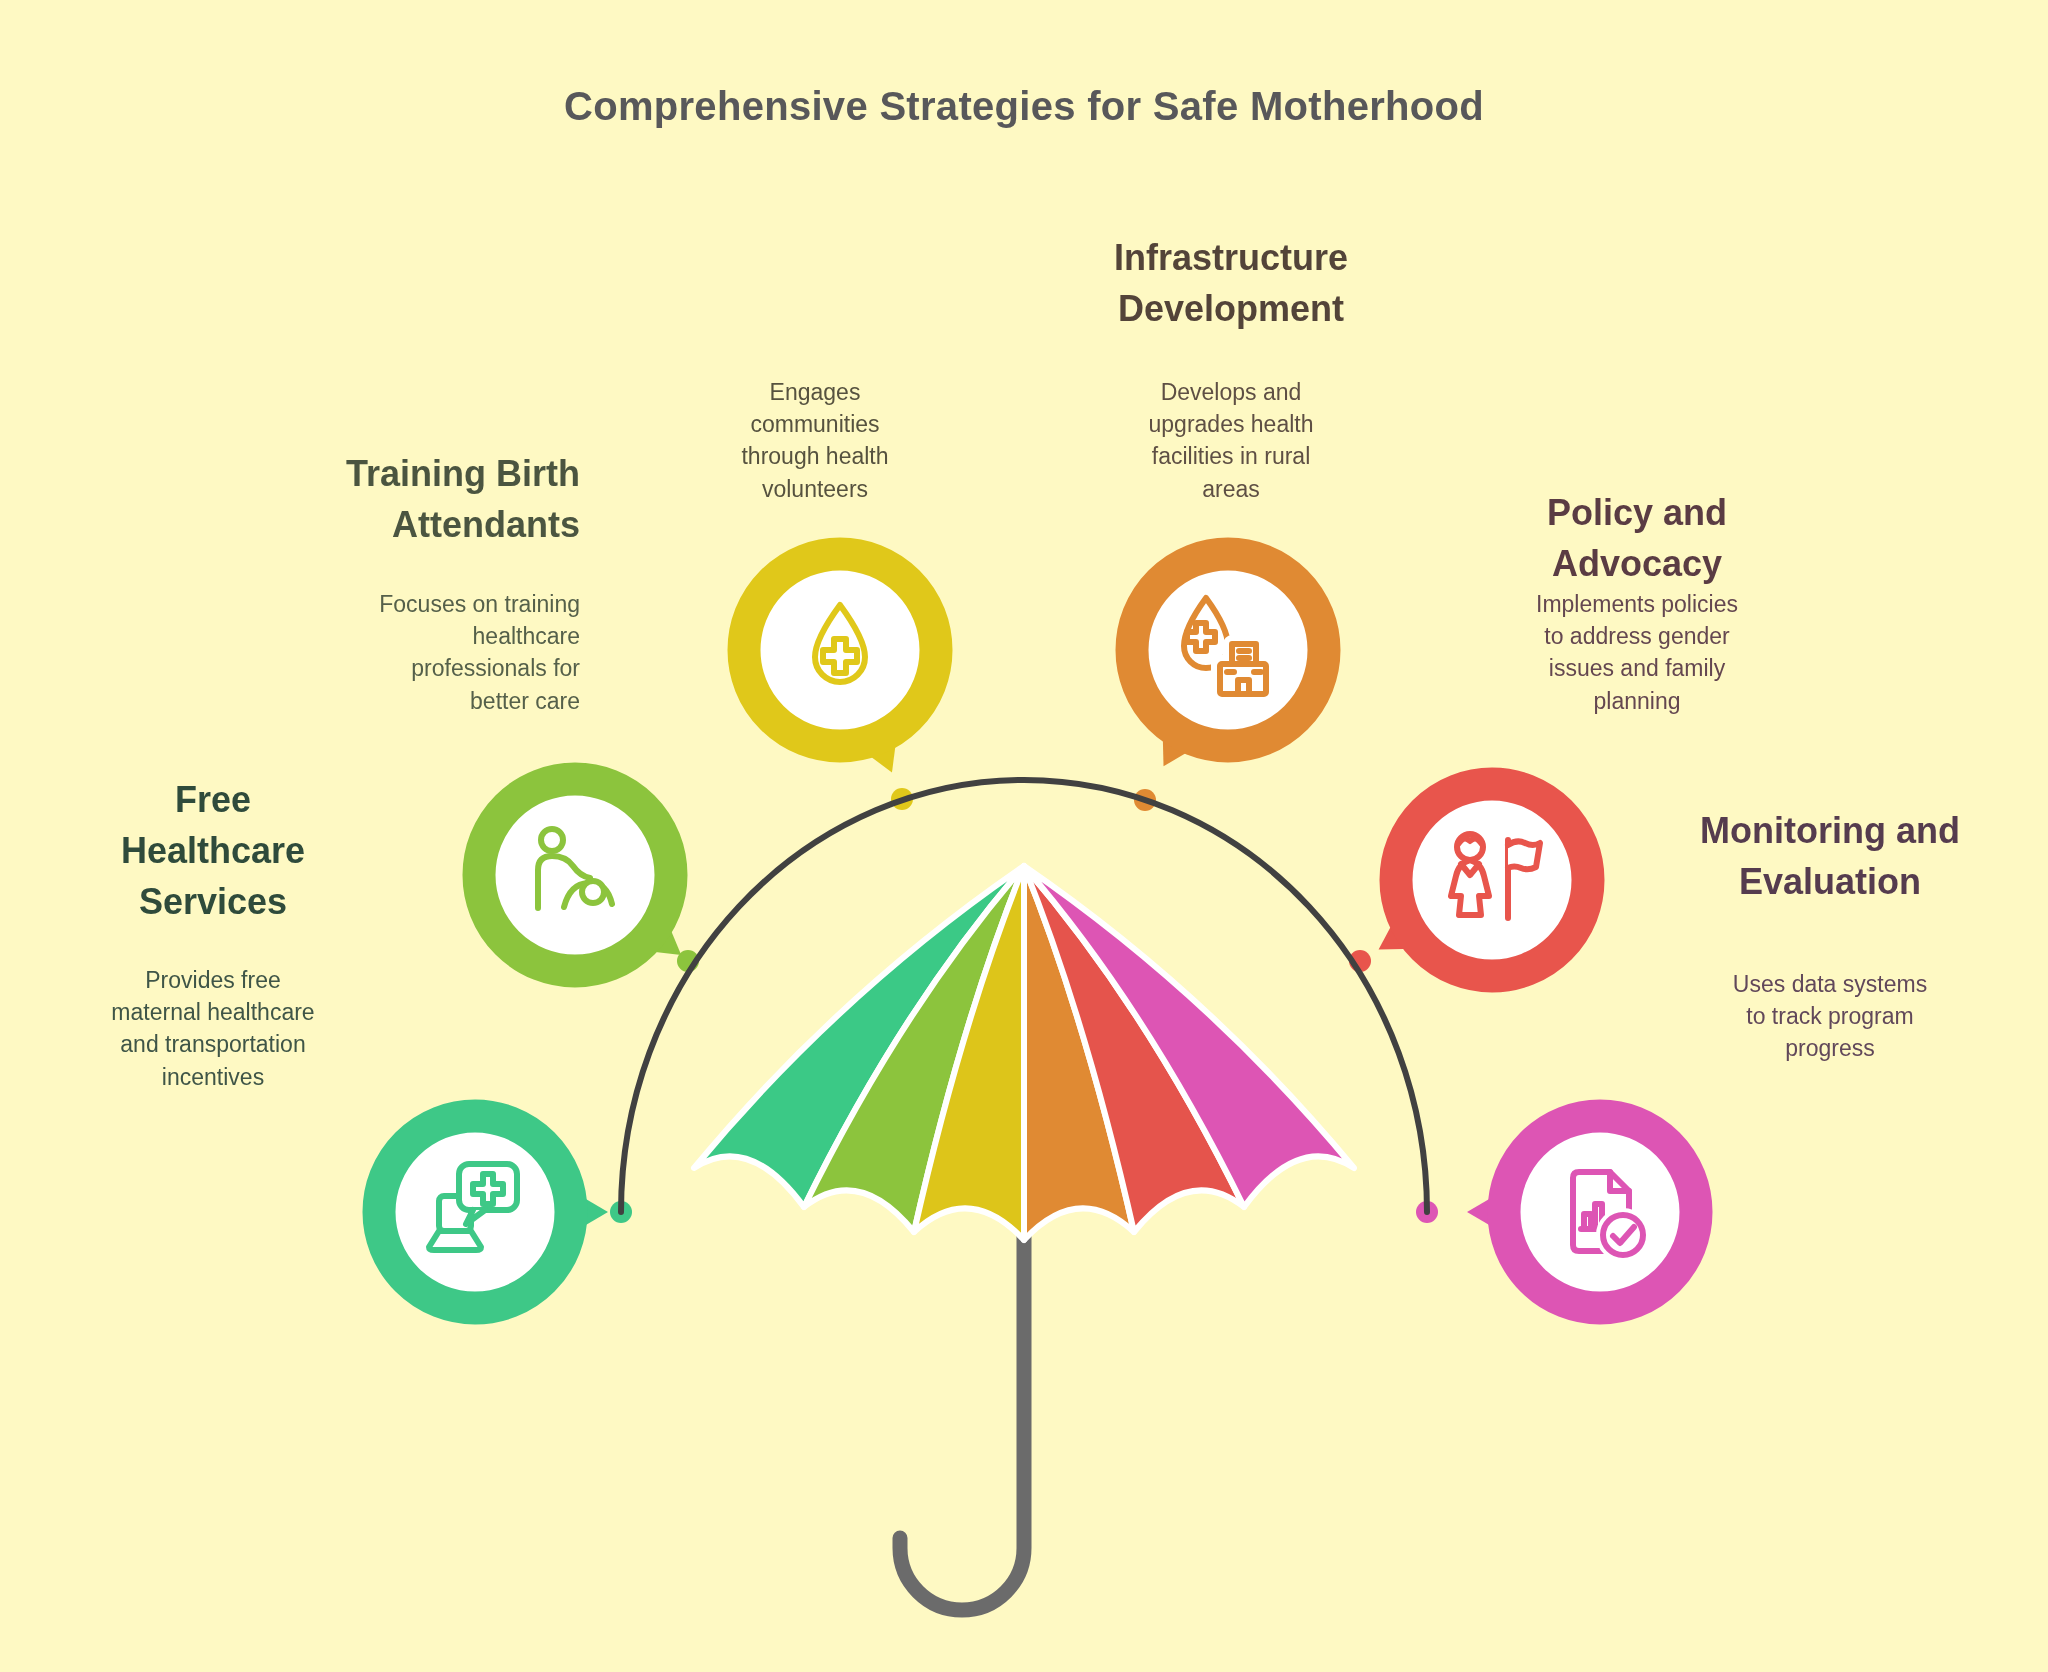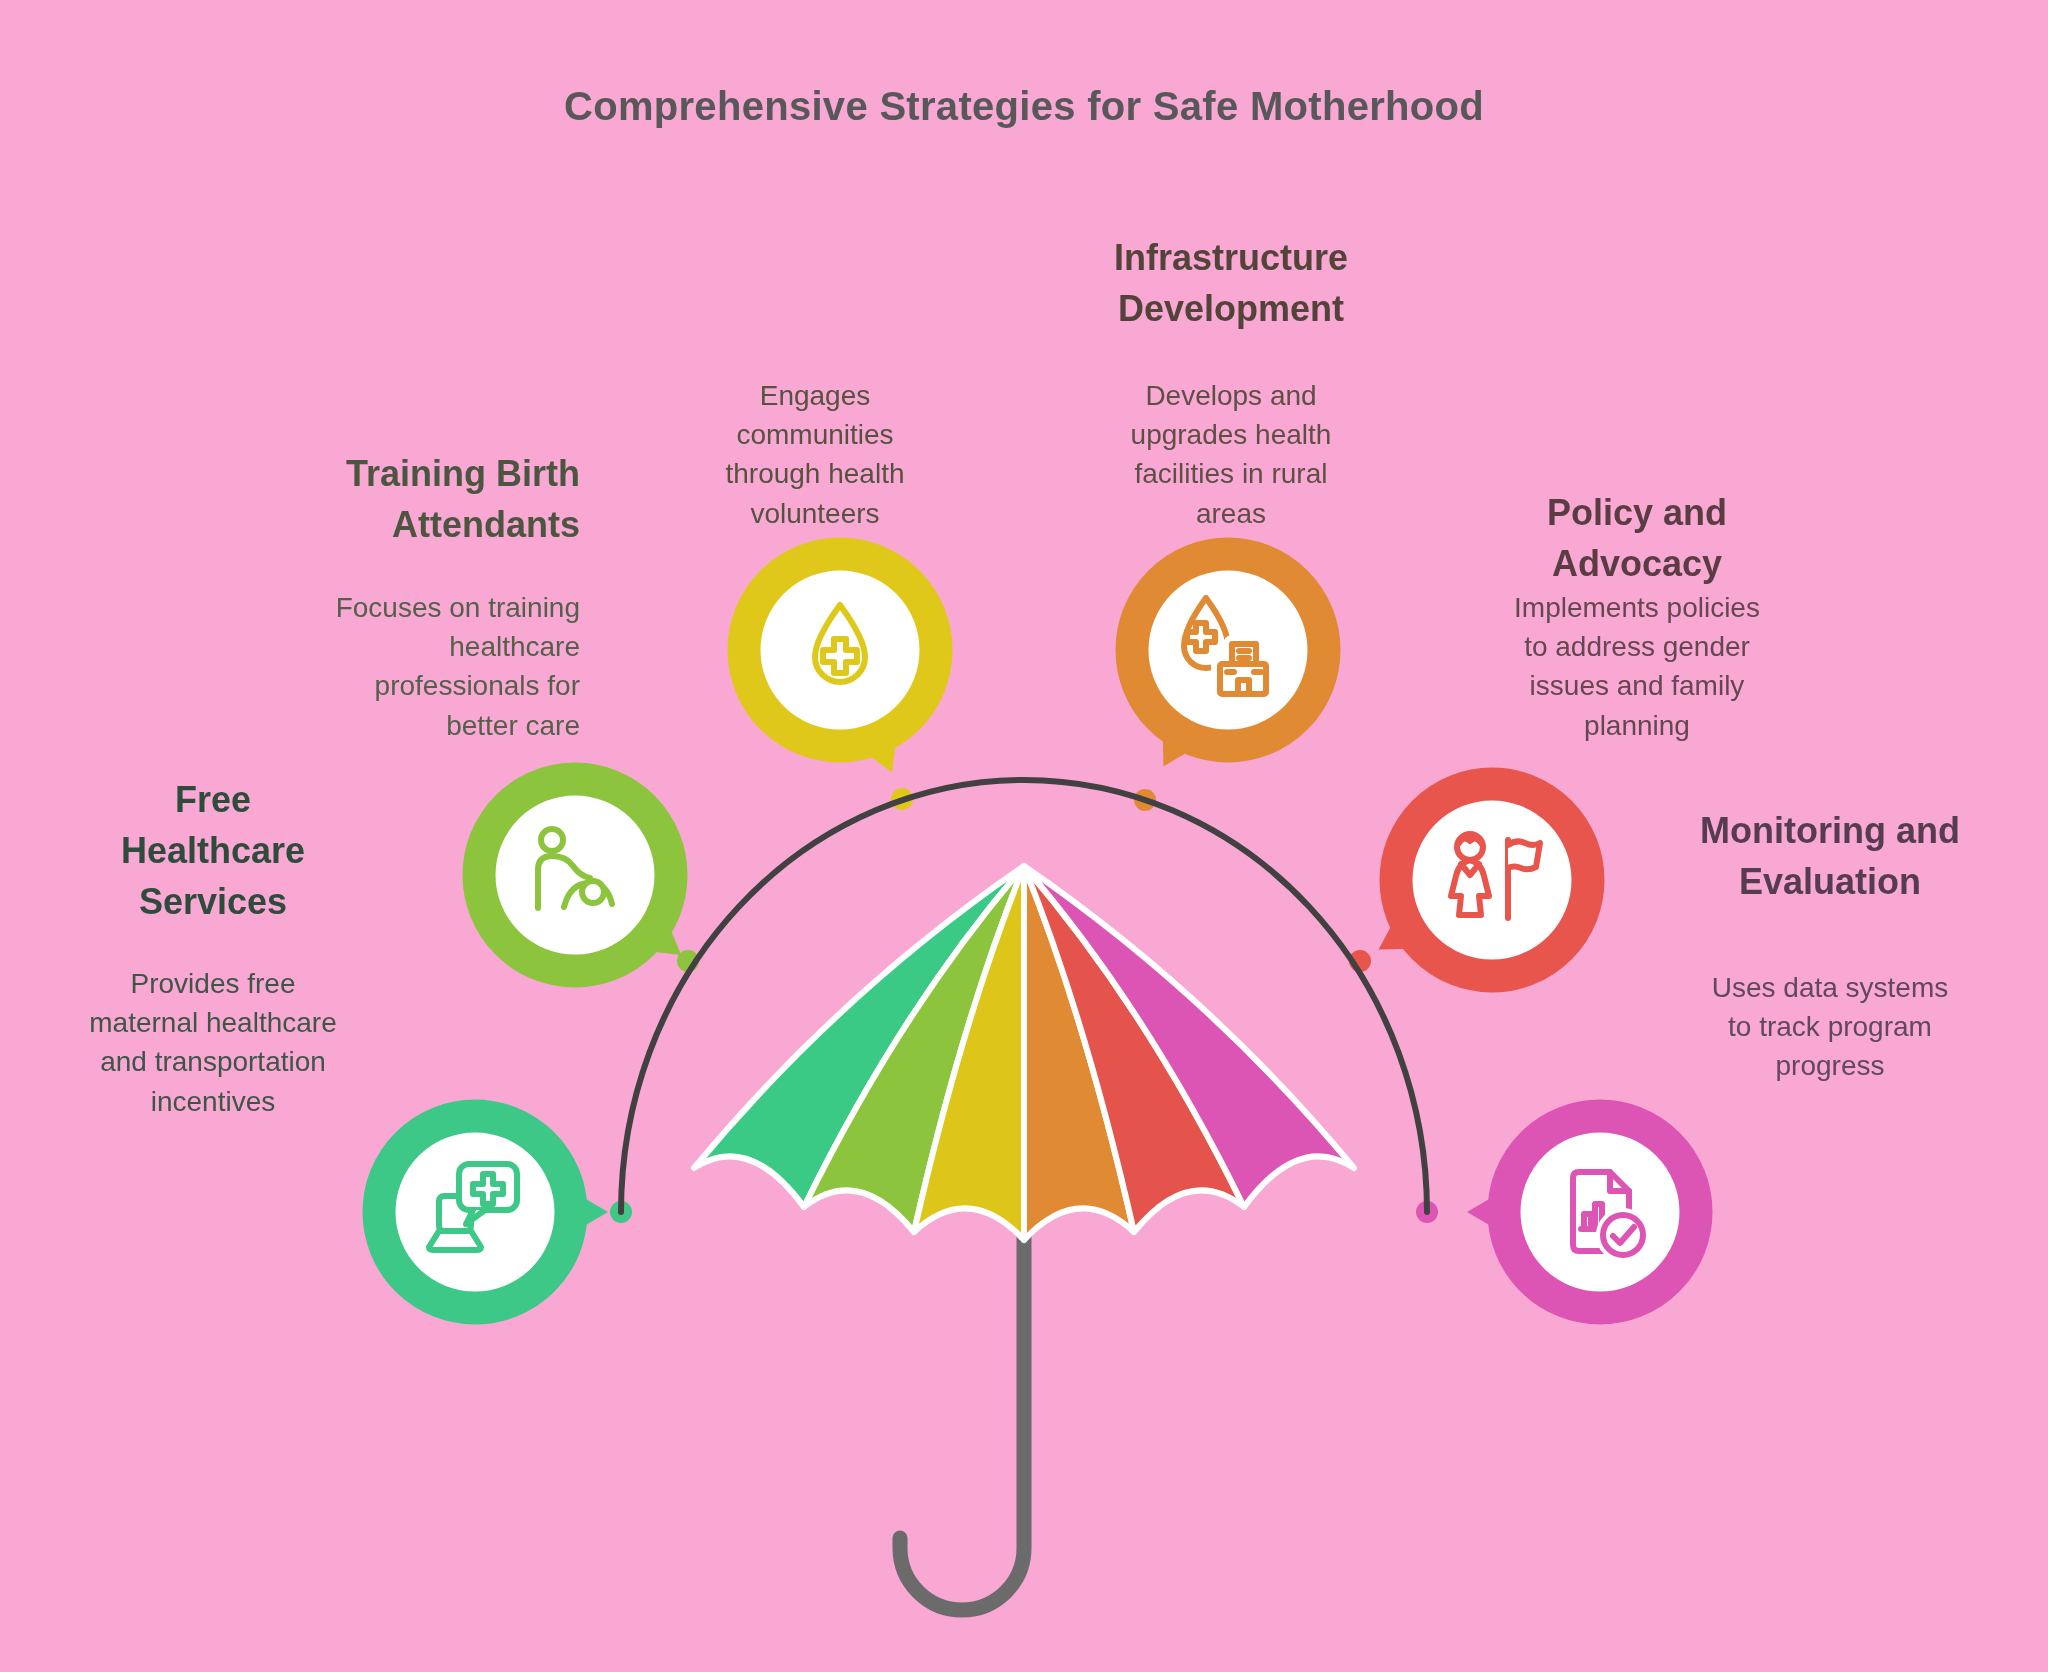--- a/index.html
+++ b/index.html
@@ -6,7 +6,7 @@
   .stage{
     position:relative;
     width:2048px;height:1672px;
-    background:#f9a8d4;
+    background:#fef9c3;
     overflow:hidden;
     font-family:"Liberation Sans", sans-serif;
   }

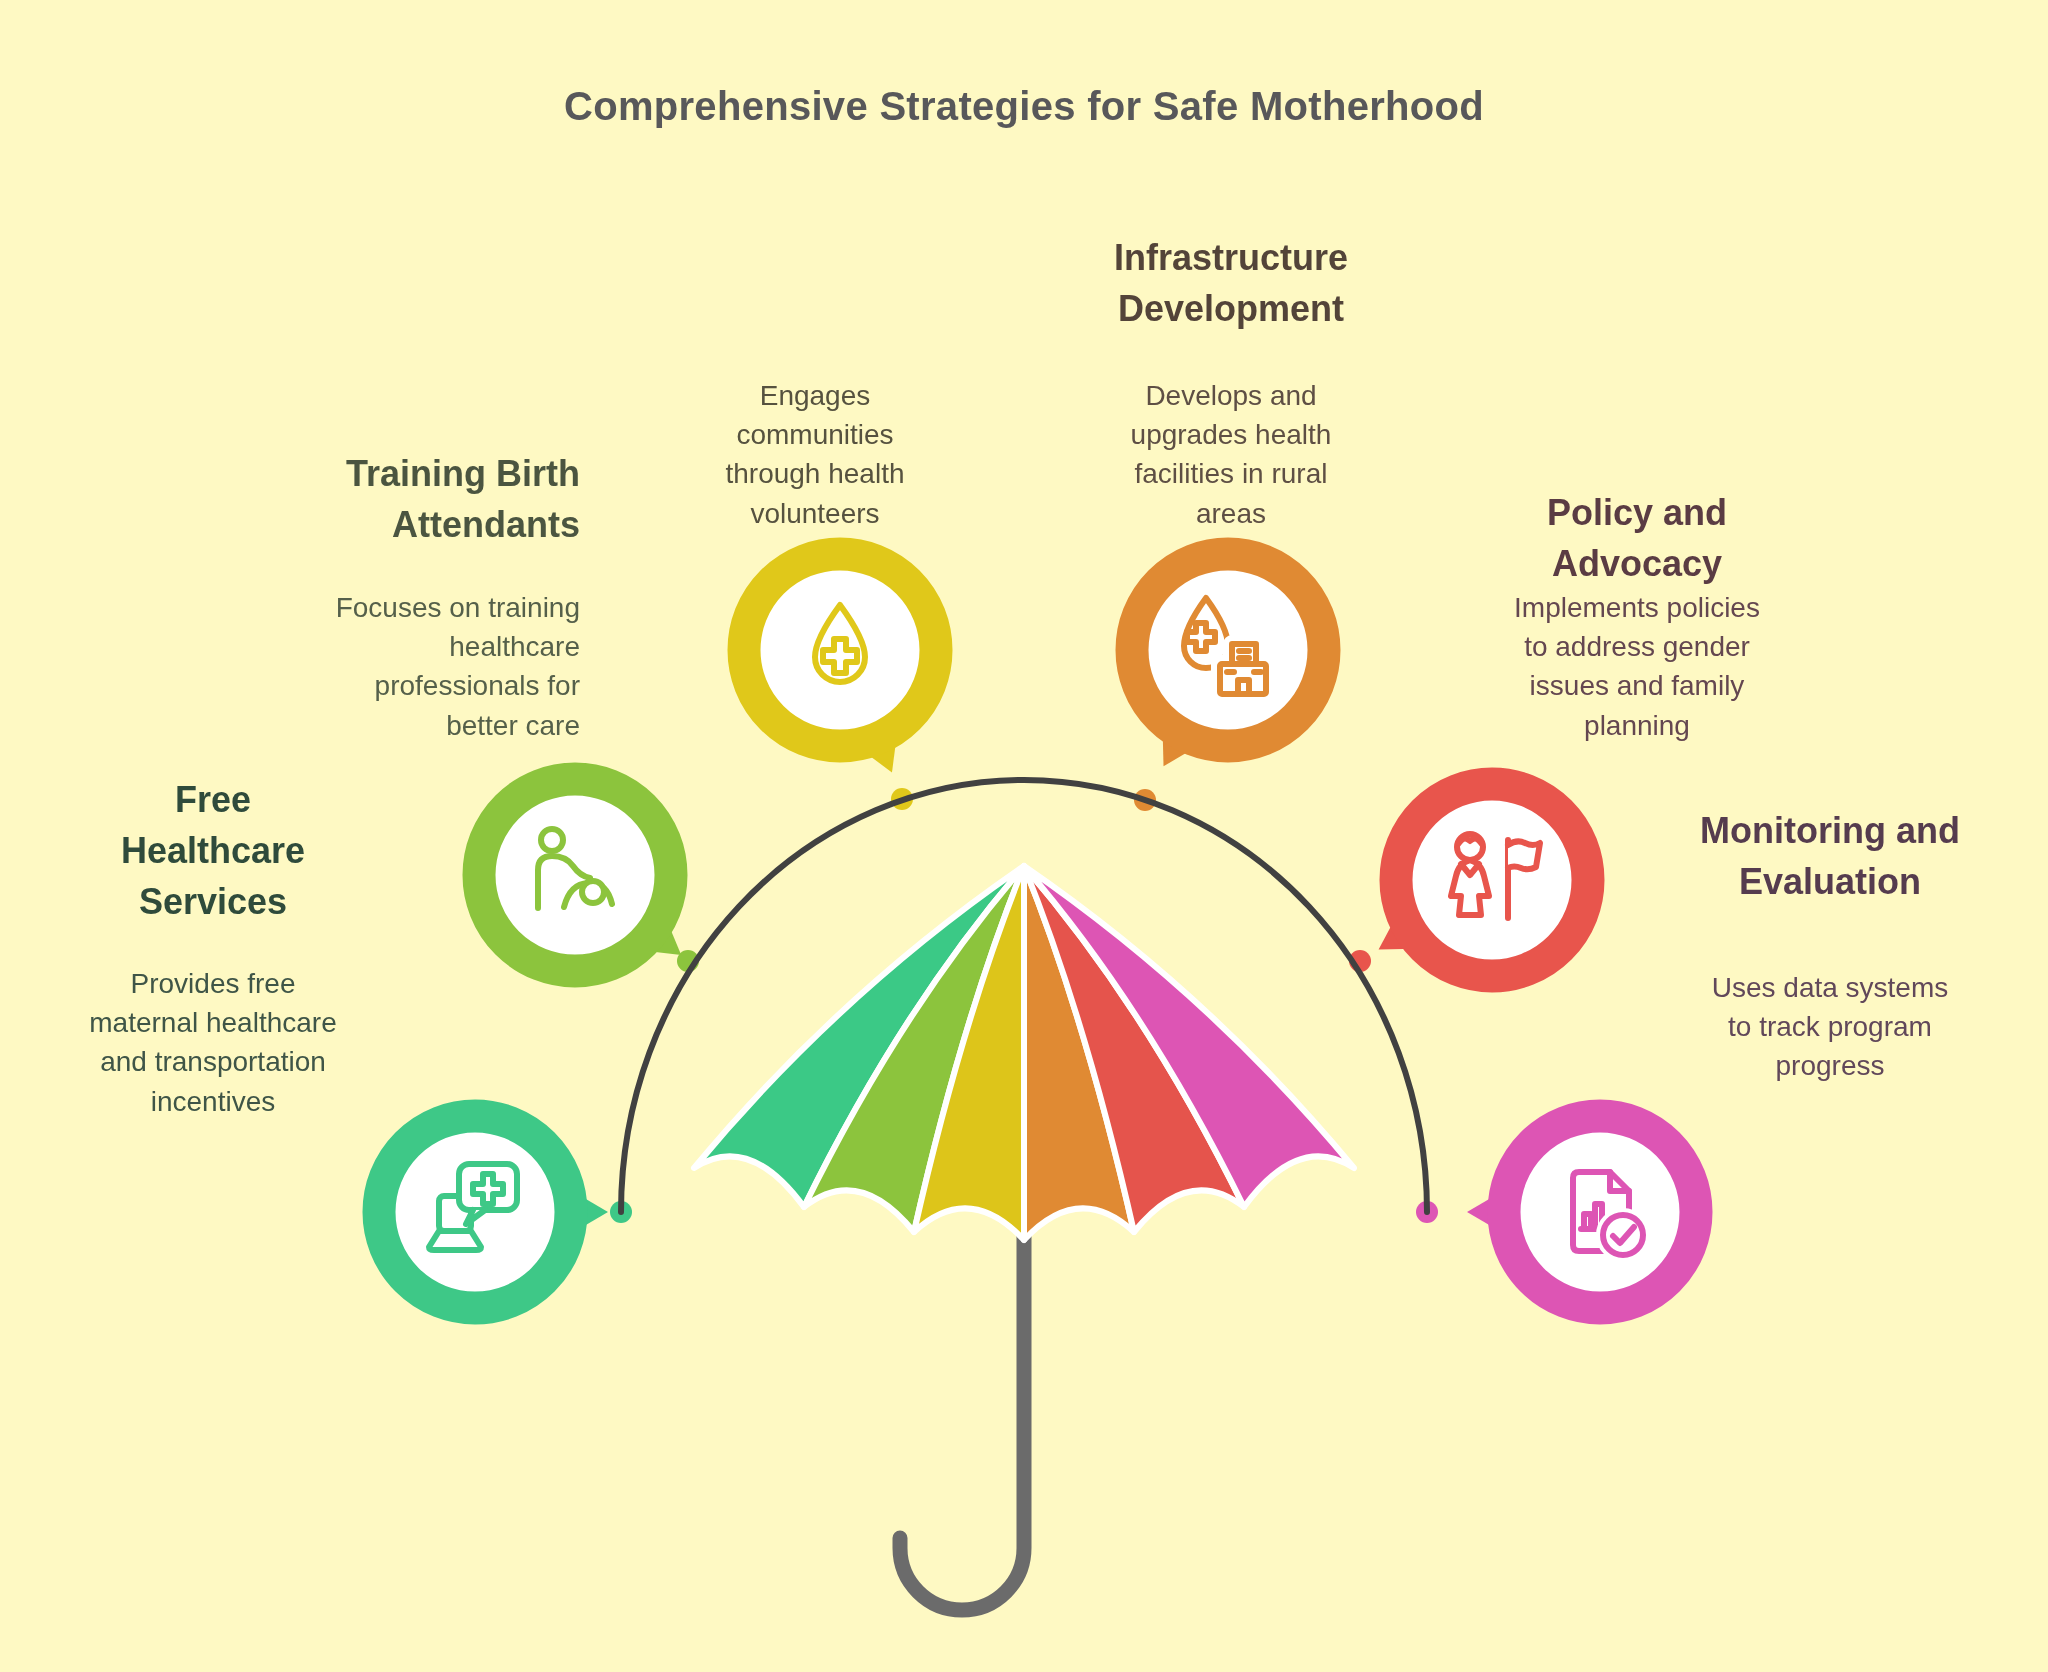--- a/index.html
+++ b/index.html
@@ -18,7 +18,7 @@
   }
   .node-text{position:absolute;text-align:center;white-space:pre-line;}
   .node-heading{font-weight:bold;font-size:36px;line-height:1.42;margin:0;}
-  .node-body{font-size:28px;line-height:1.4;margin:0;}
+  .node-body{font-size:23px;line-height:1.4;margin:0;}
 
   .free        {left:43px;   width:340px;}
   .training    {left:220px;  width:360px;text-align:right;}

